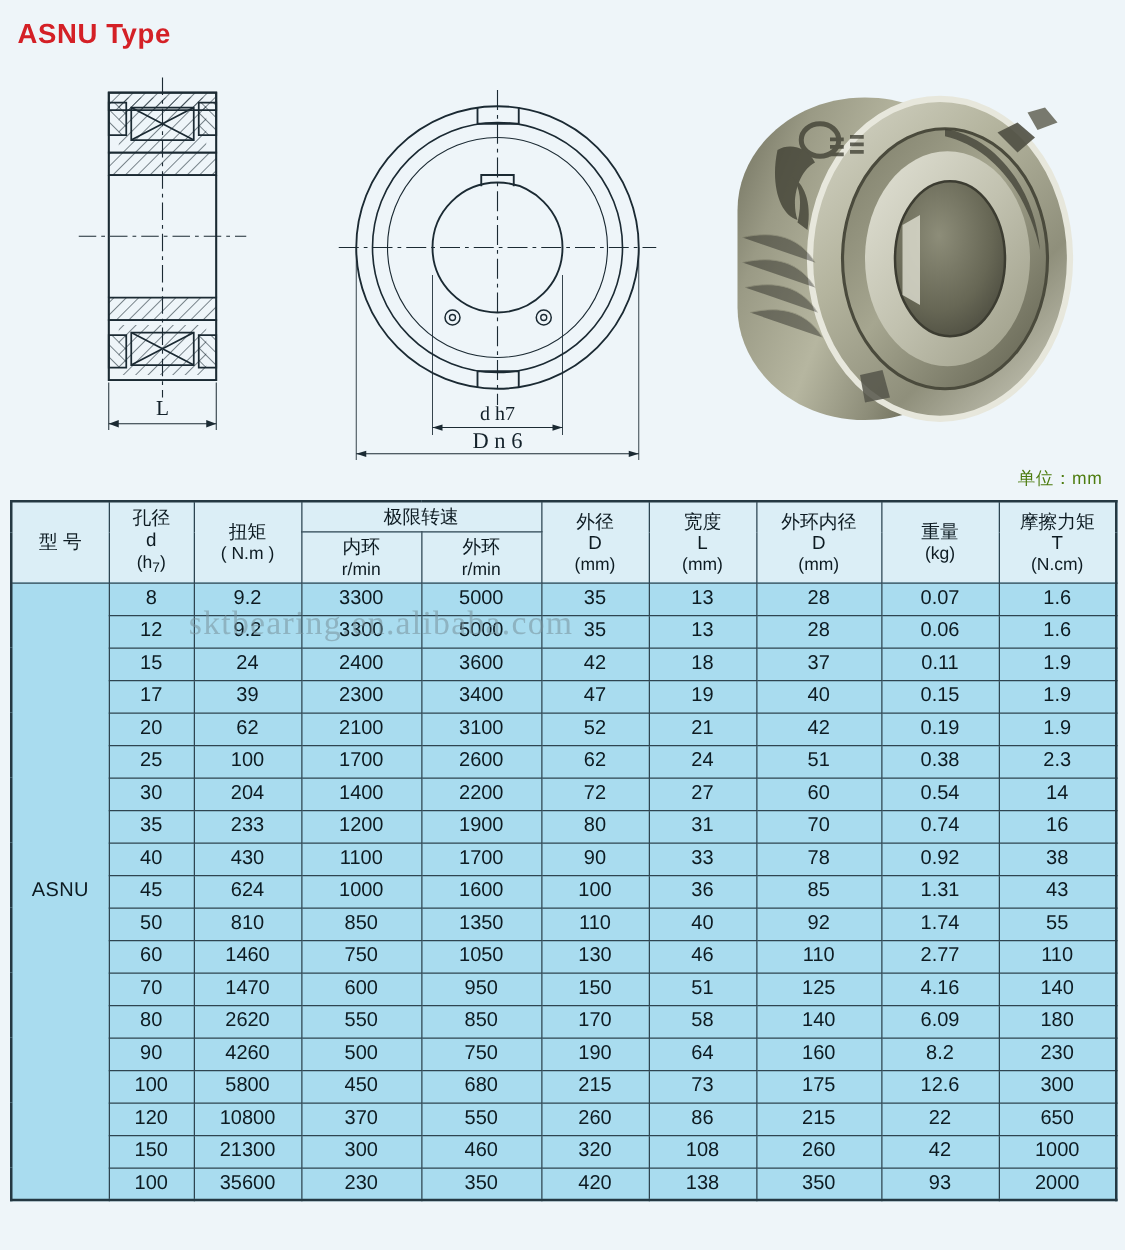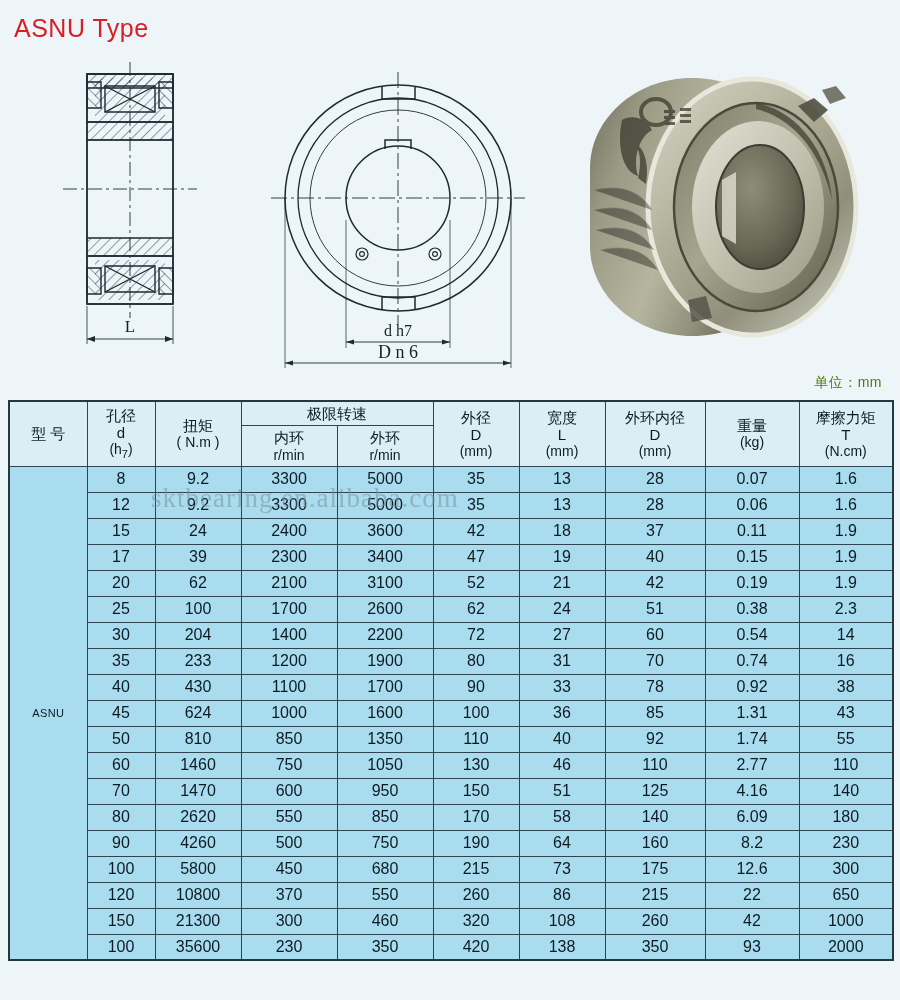--- a/index.html
+++ b/index.html
@@ -18,8 +18,8 @@
     position: absolute;
     left: 14px;
     top: 16px;
-    font-size: 25px;
-    font-weight: normal;
+    font-size: 22px;
+    font-weight: bold;
     color: #d42026;
     letter-spacing: 0.5px;
     line-height: 1;

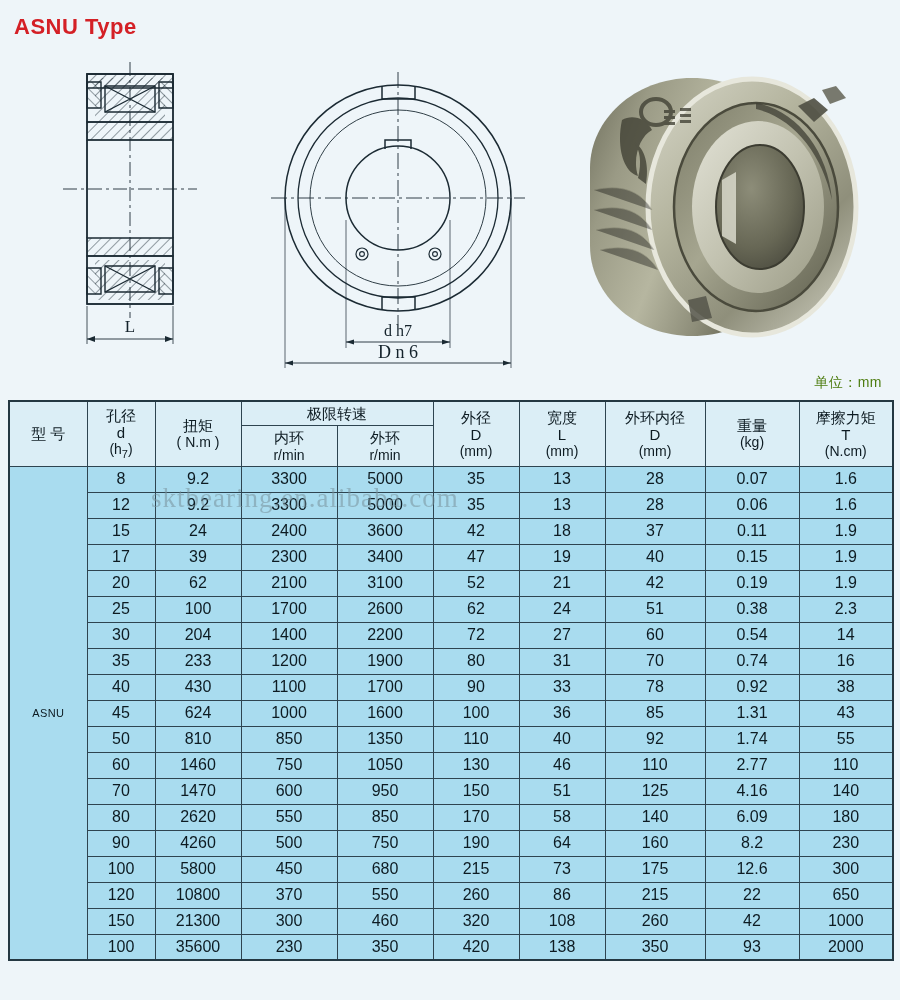--- a/index.html
+++ b/index.html
@@ -90,7 +90,7 @@
     font-size: 16px;
   }
   table.spec tbody td.model {
-    font-size: 11px;
+    font-size: 16px;
     letter-spacing: 0.3px;
     margin-left: 36px;
   }

